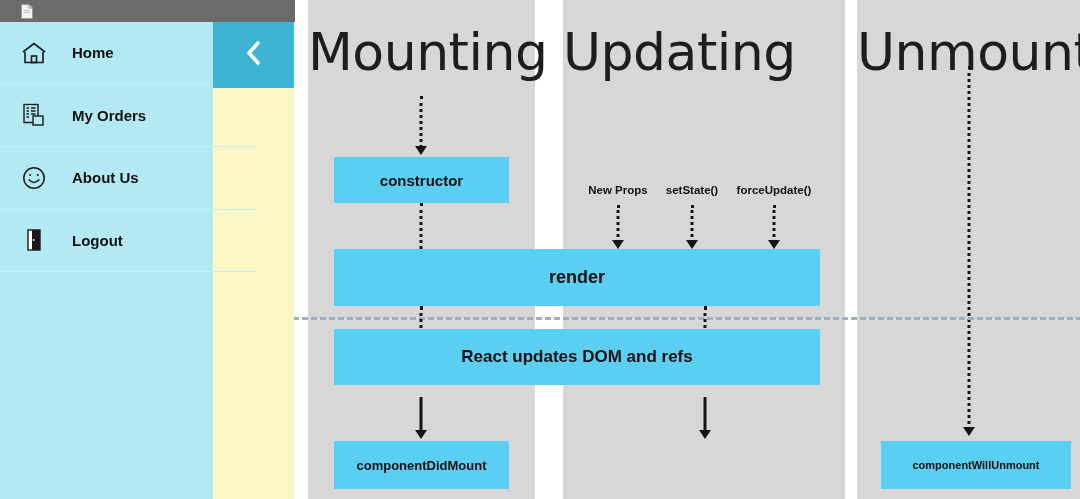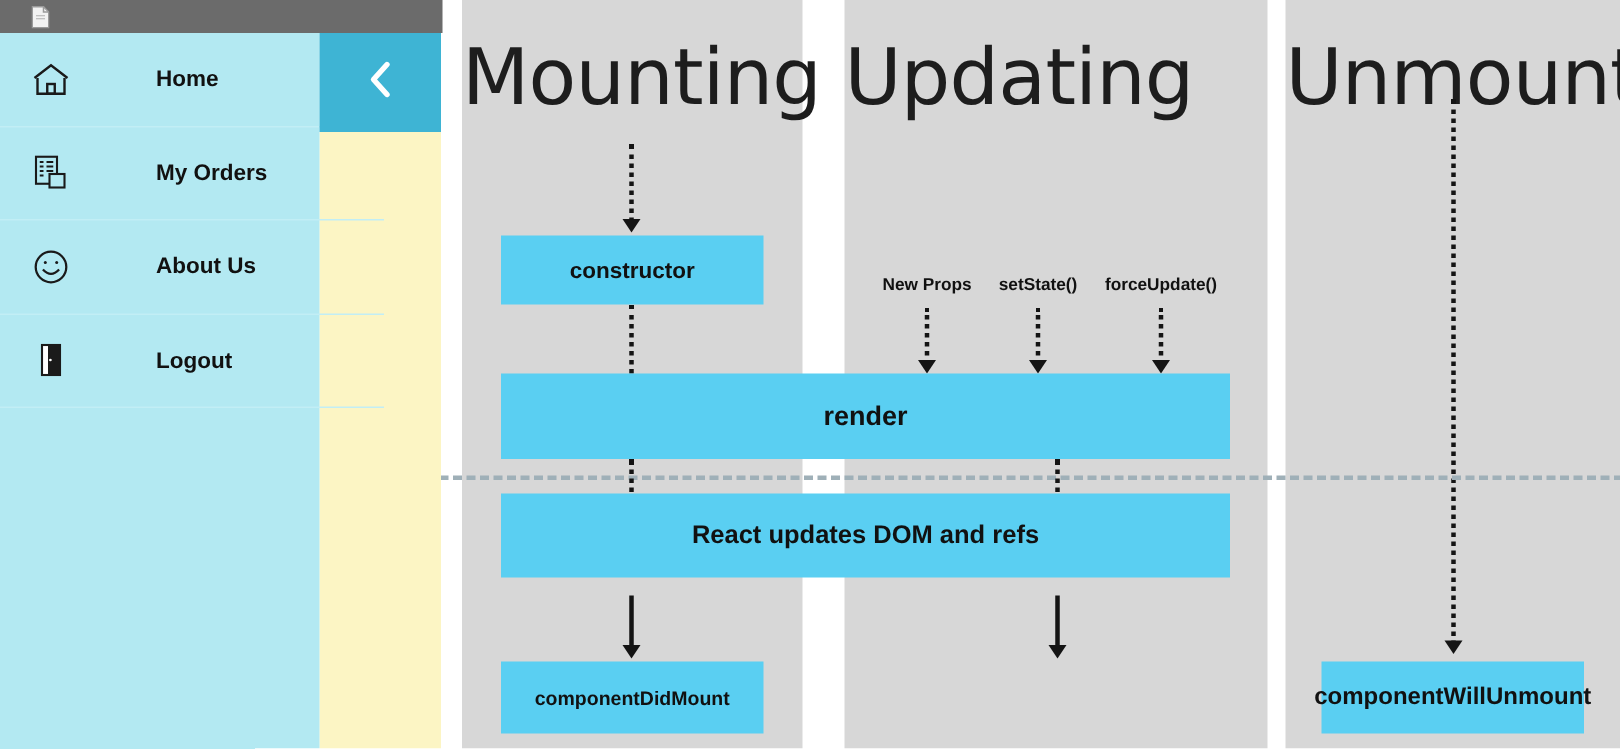--- a/index.html
+++ b/index.html
@@ -121,7 +121,6 @@
     display: flex; align-items: center;
     border-bottom: 1px solid #c2eef5;
     cursor: pointer;
-    gap: 32px;
   }
   .nav-icon {
     width: 36px; margin-left: 16px;

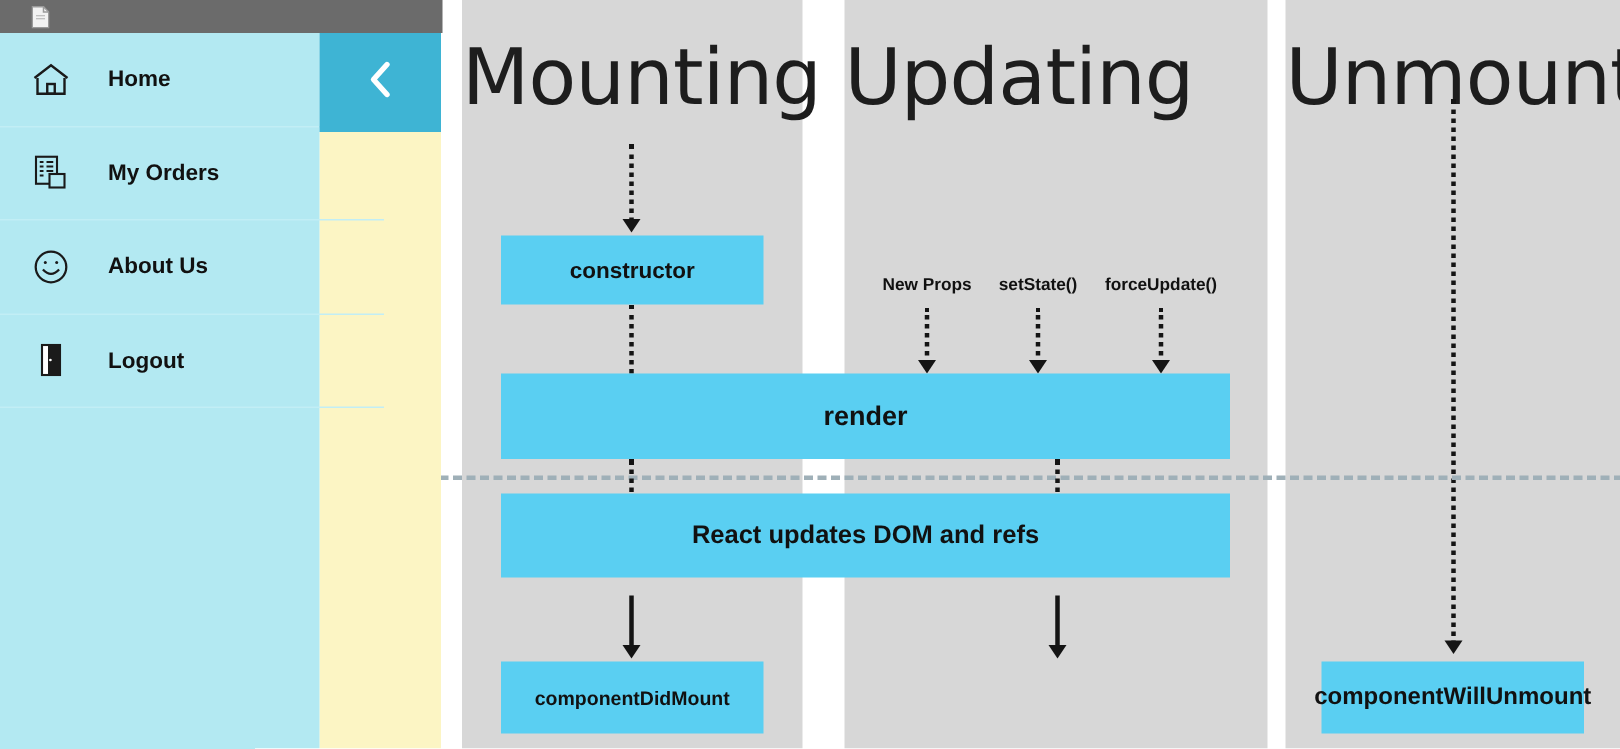--- a/index.html
+++ b/index.html
@@ -65,8 +65,8 @@
     font-size: 13px; font-weight: bold;
   }
   .box-willunmount {
-    left: 573px; top: 441px; width: 175px; height: 48px;
-    font-size: 16px; font-weight: bold;
+    left: 573px; top: 441px; width: 190px; height: 48px;
+    font-size: 11px; font-weight: bold;
   }
 
   

